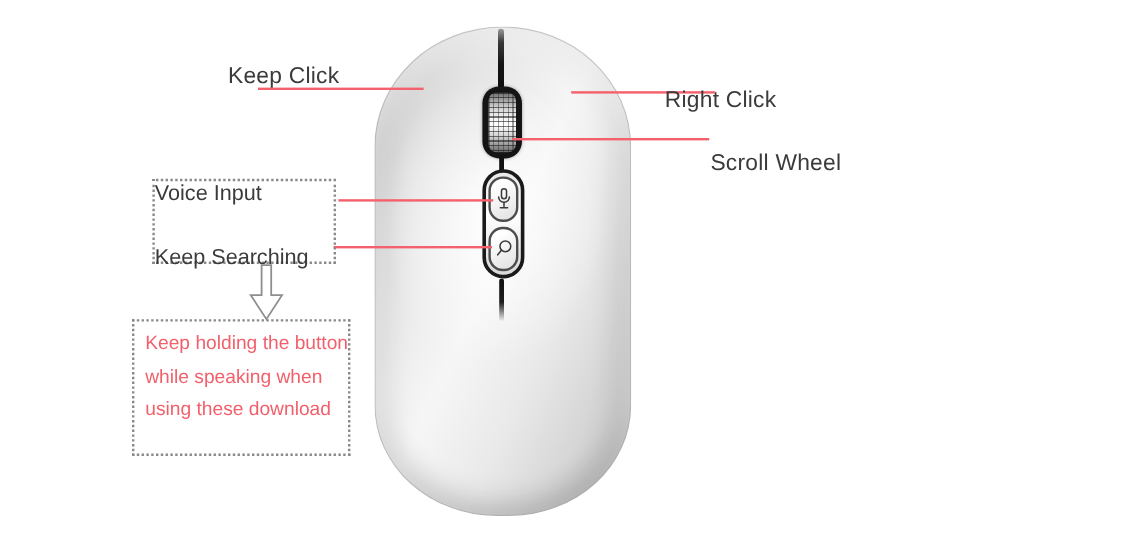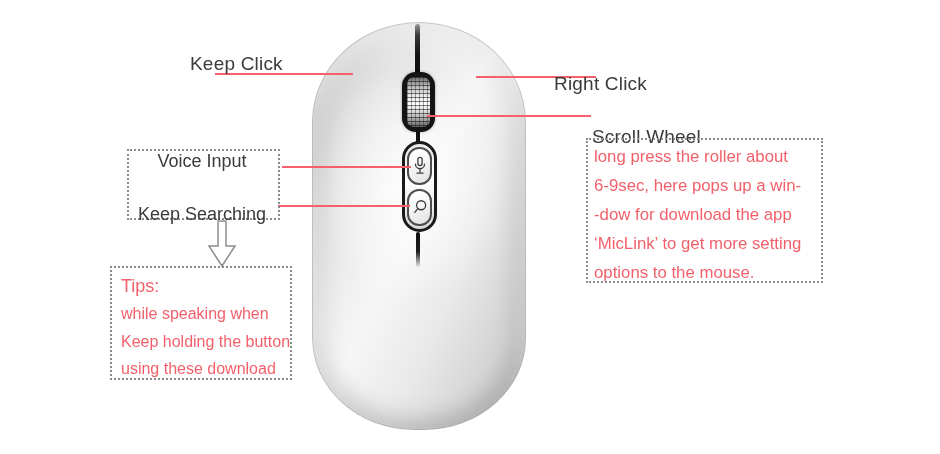--- a/index.html
+++ b/index.html
@@ -69,7 +69,7 @@
   .dotted{border:2px dotted #8a8a8a;box-sizing:border-box;position:absolute;}
   .voice-box{
     left:127px;top:149px;width:153px;height:71px;
-    display:flex;flex-direction:column;justify-content:space-evenly;align-items:center;
+    display:flex;flex-direction:column;justify-content:space-evenly;align-items:flex-start;
     padding-right:3px;font-size:18px;color:#3b3b3b;gap:32px;
   }
   .voice-box span{white-space:nowrap;}

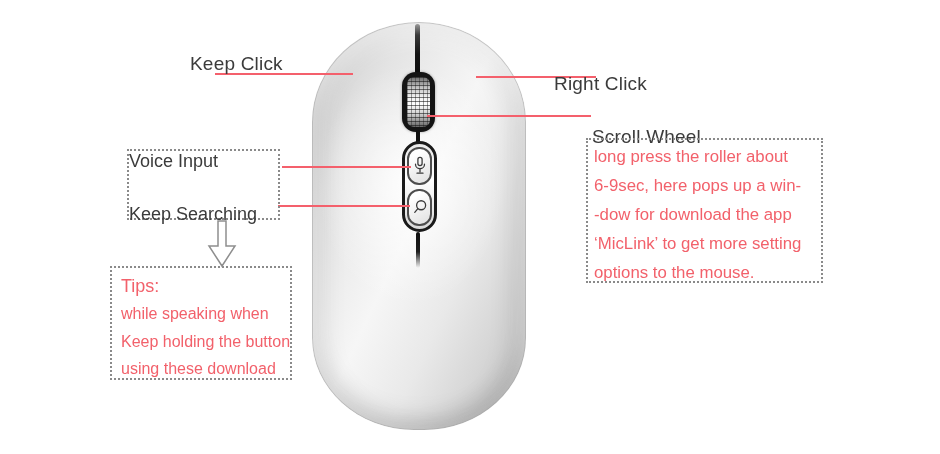--- a/index.html
+++ b/index.html
@@ -145,13 +145,6 @@
     <div class="tips-line">using these download</div>
   </div>
 
-  <div class="dotted info-box">
-    <div class="info-line">long press the roller about</div>
-    <div class="info-line">6-9sec, here pops up a win-</div>
-    <div class="info-line">-dow for download the app</div>
-    <div class="info-line">‘MicLink’ to get more setting</div>
-    <div class="info-line">options to the mouse.</div>
-  </div>
 
 
 </div>

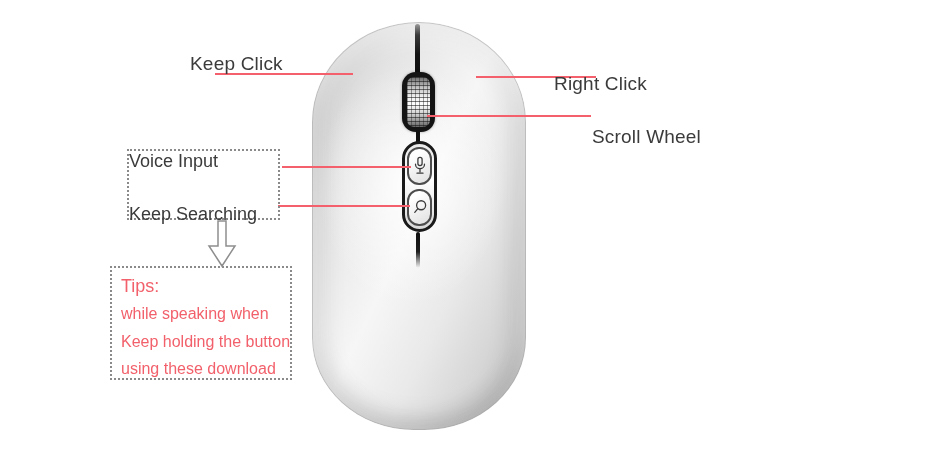--- a/index.html
+++ b/index.html
@@ -139,7 +139,6 @@
   </div>
 
   <div class="dotted tips-box">
-    <div class="tips-title">Tips:</div>
     <div class="tips-line">while speaking when</div>
     <div class="tips-line">Keep holding the button</div>
     <div class="tips-line">using these download</div>

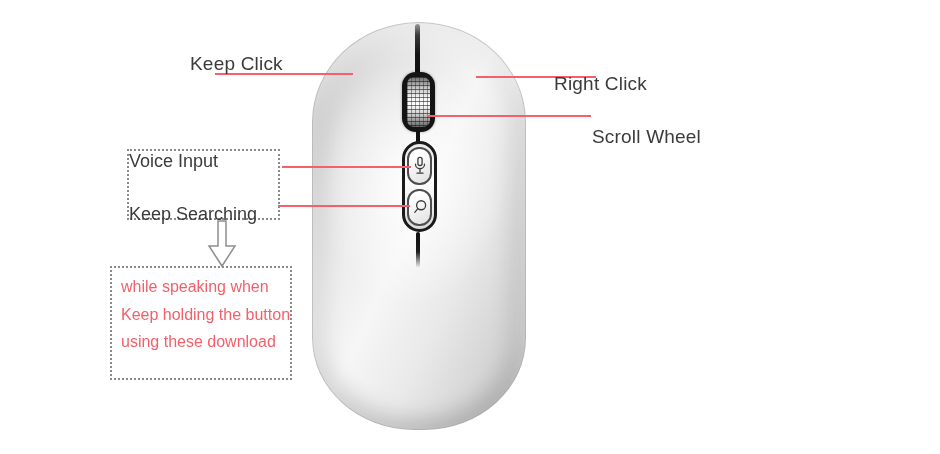--- a/index.html
+++ b/index.html
@@ -139,8 +139,8 @@
   </div>
 
   <div class="dotted tips-box">
+    <div class="tips-line">Keep holding the button</div>
     <div class="tips-line">while speaking when</div>
-    <div class="tips-line">Keep holding the button</div>
     <div class="tips-line">using these download</div>
   </div>
 

